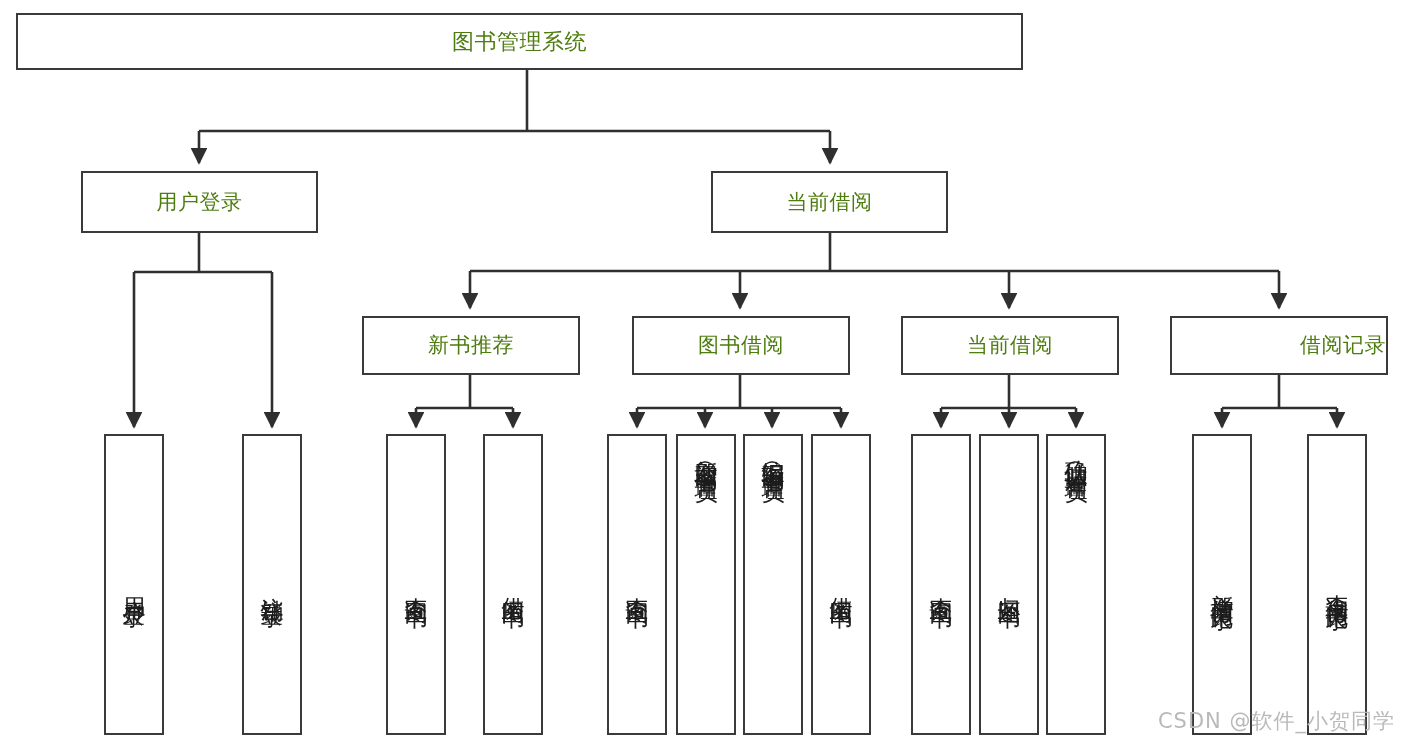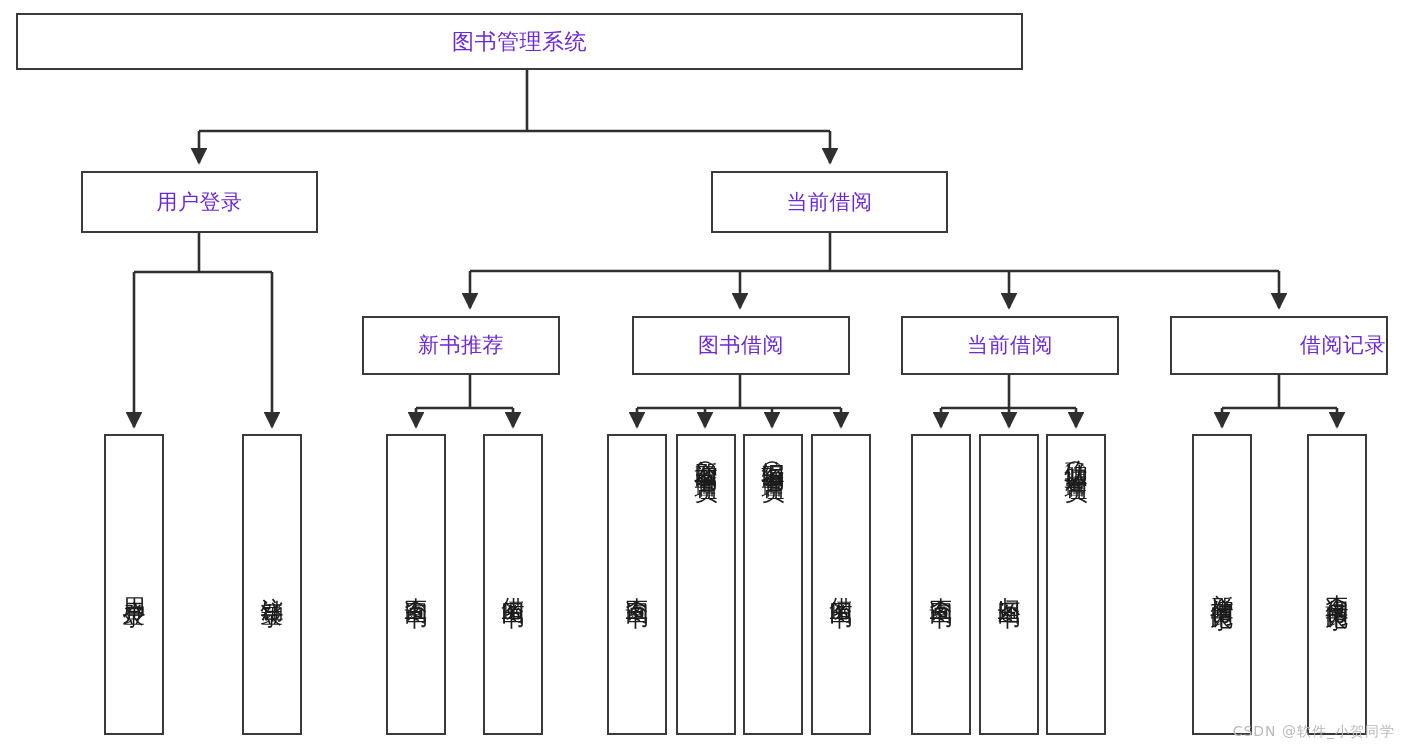--- a/index.html
+++ b/index.html
@@ -27,7 +27,7 @@
     font-size:21px;
     line-height:1.15;
     letter-spacing:0.5px;
-    color:#6d28d9;
+    color:#4d7c0f;
     white-space:nowrap;
   }
   

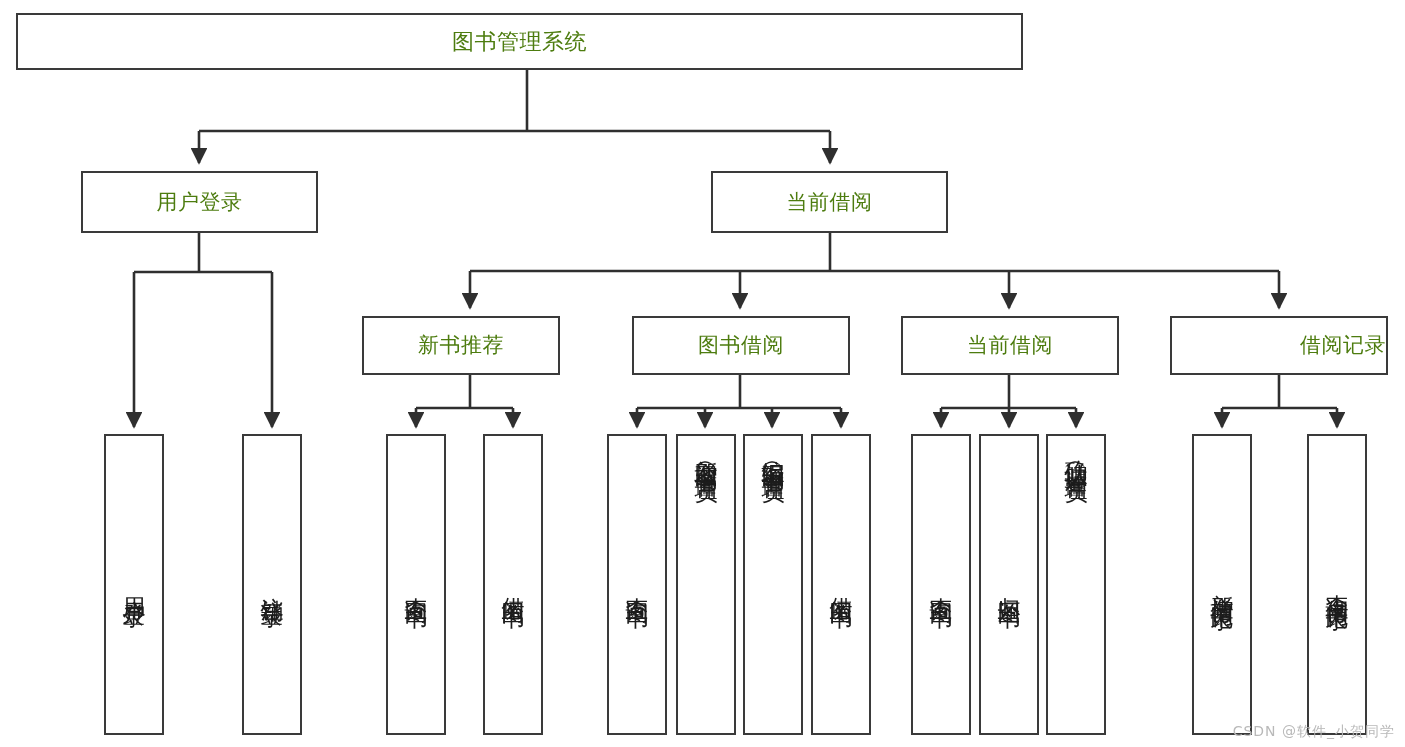--- a/index.html
+++ b/index.html
@@ -39,7 +39,7 @@
   #n-bookmgr{left:711px;top:171px;width:237px;height:62px;}
 
   
-  #n-newbook{left:362px;top:316px;width:198px;height:59px;}
+  #n-newbook{left:362px;top:316px;width:218px;height:59px;}
   #n-borrow{left:632px;top:316px;width:218px;height:59px;}
   #n-current{left:901px;top:316px;width:218px;height:59px;}
   #n-record{left:1170px;top:316px;width:218px;height:59px;justify-content:flex-end;}

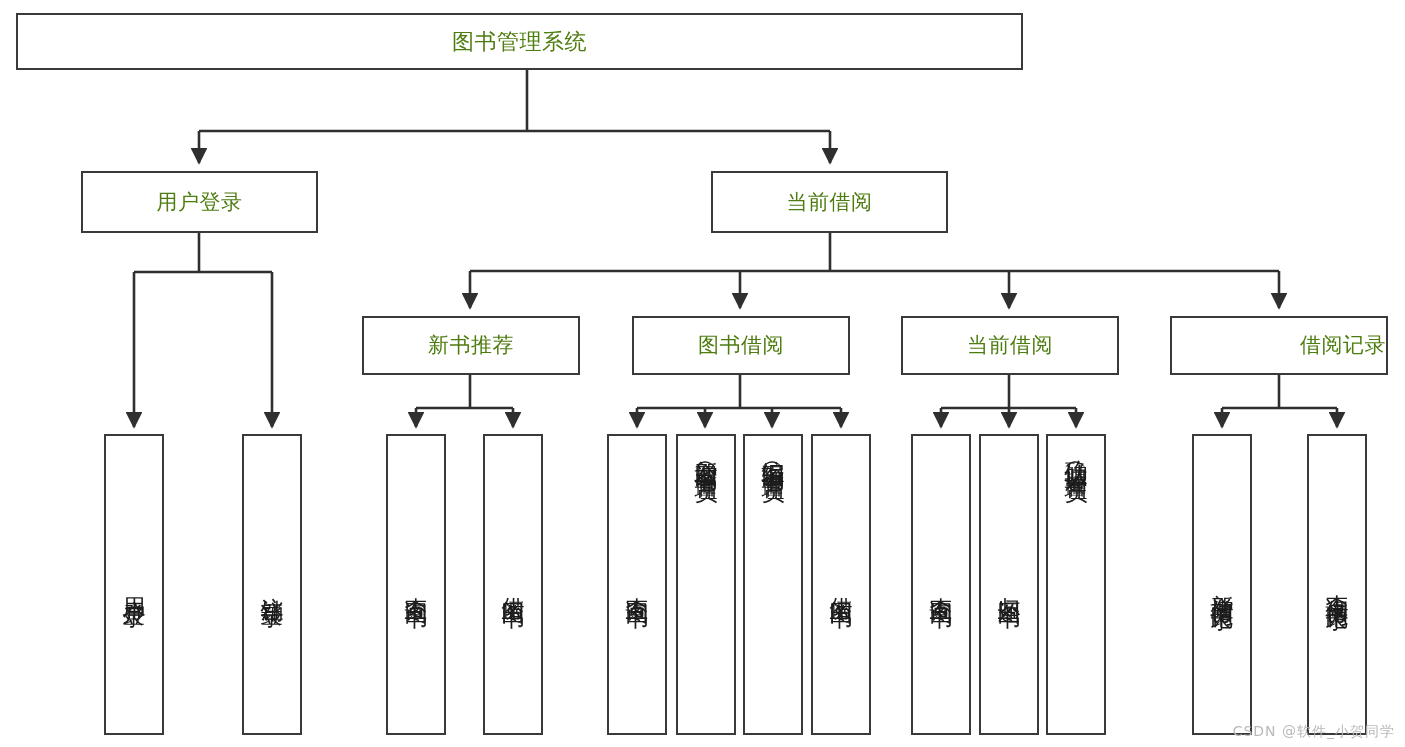--- a/index.html
+++ b/index.html
@@ -70,8 +70,8 @@
 
   .watermark{
     position:absolute;
-    right:10px;bottom:6px;
-    font-size:14px;
+    right:10px;bottom:12px;
+    font-size:21px;
     color:#b9b9b9;
     letter-spacing:1px;
     z-index:5;

